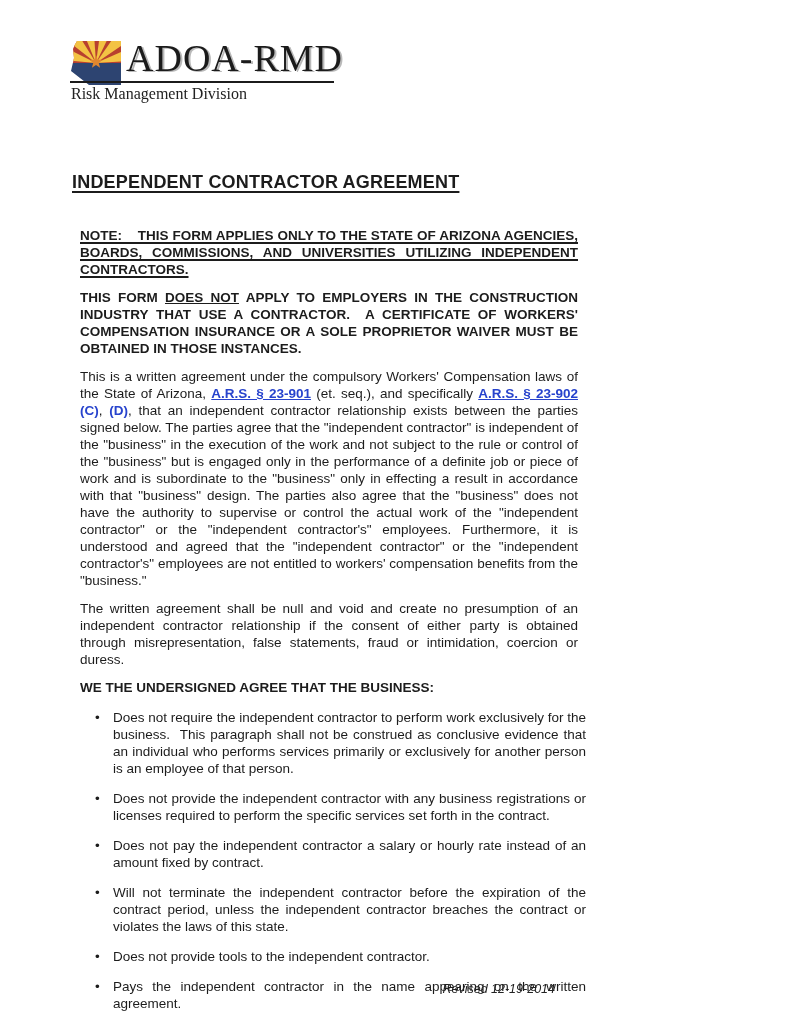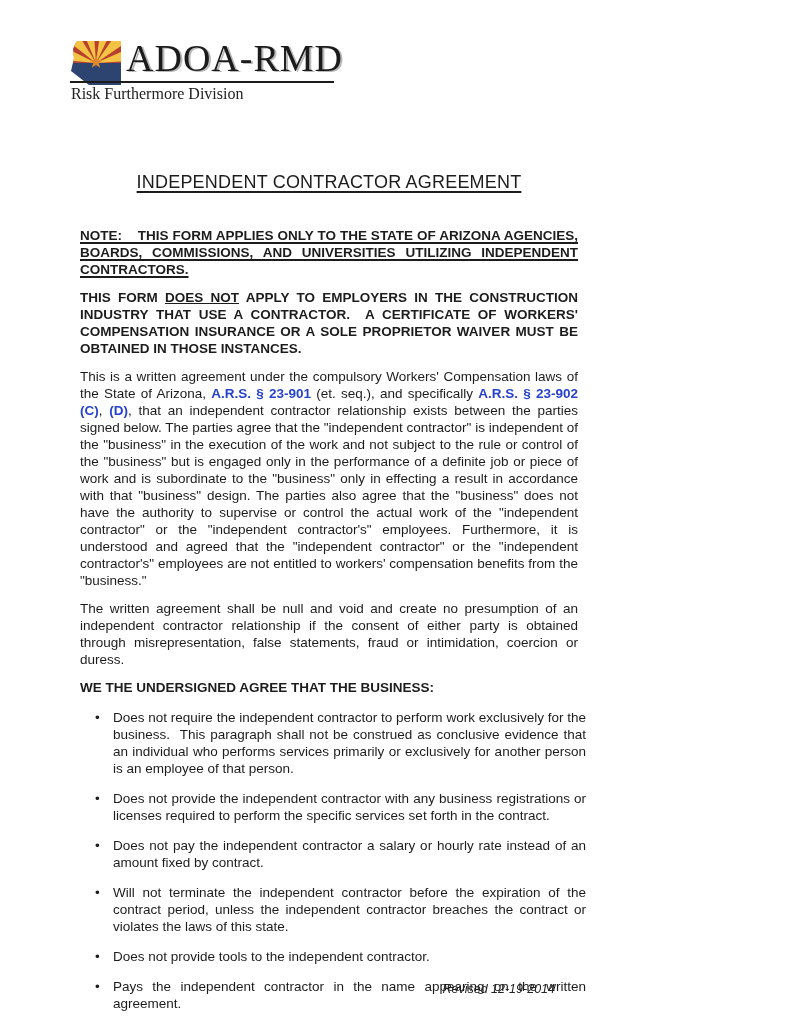--- a/index.html
+++ b/index.html
@@ -116,7 +116,7 @@
       </svg>
       <div class="logo-title">ADOA-RMD</div>
       <div class="logo-rule"></div>
-      <div class="logo-subtitle">Risk Furthermore Division</div>
+      <div class="logo-subtitle">Risk Management Division</div>
     </div>
 
     <h1 class="doc-title">INDEPENDENT CONTRACTOR AGREEMENT</h1>

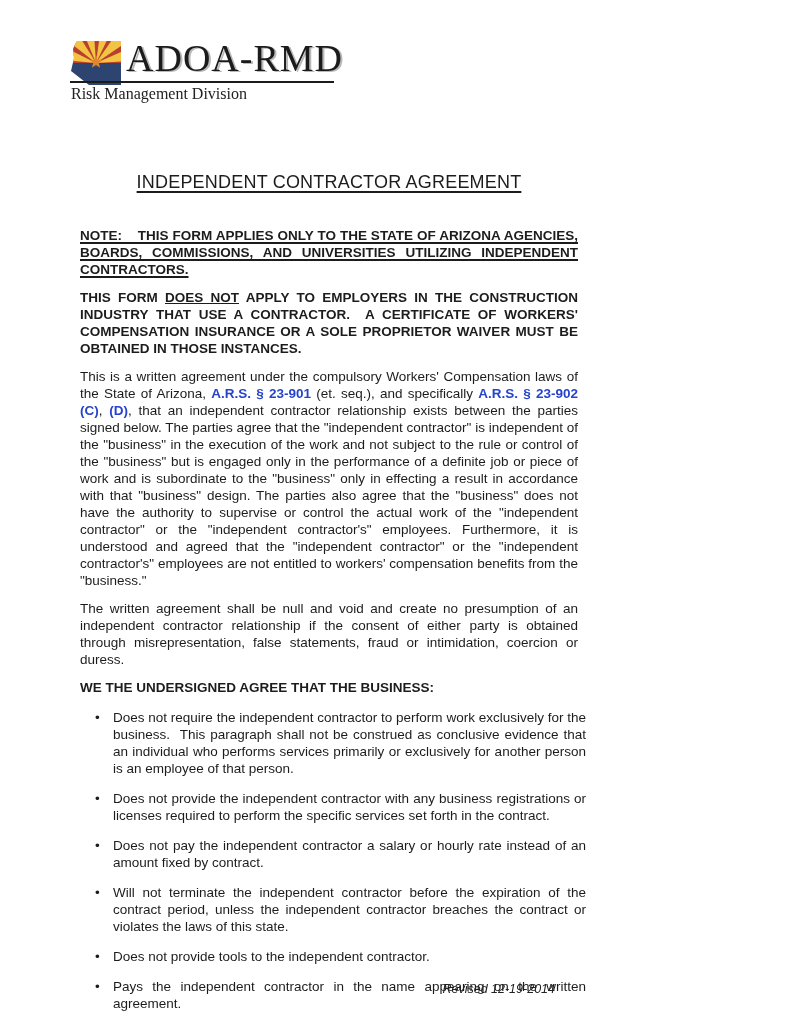--- a/index.html
+++ b/index.html
@@ -41,8 +41,8 @@
   
   .doc-title{
     margin:32px 0 0 0;
-    text-align:center;
-    font-size:18px;font-weight:normal;
+    text-align:left;
+    font-size:18px;font-weight:bold;
     text-decoration:underline;
     text-decoration-thickness:2px;
     text-underline-offset:3px;

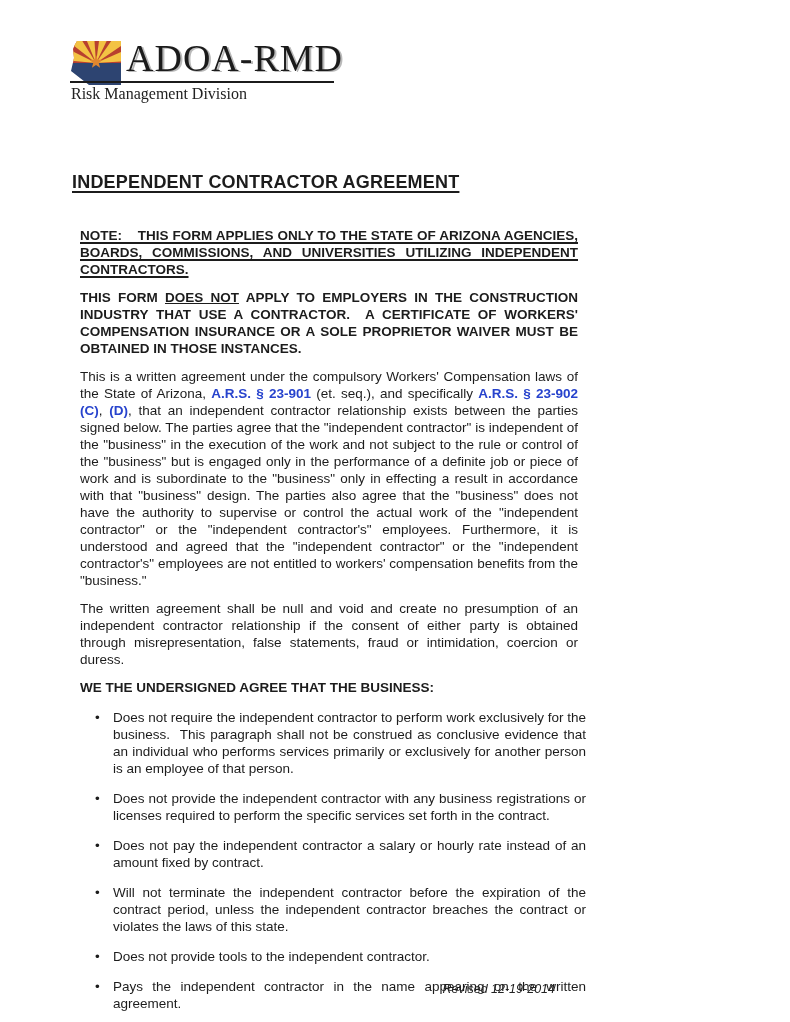--- a/index.html
+++ b/index.html
@@ -62,7 +62,7 @@
   a.ars-link{
     color:#2743cd;font-weight:bold;text-decoration:none;cursor:pointer;
   }
-  a.ars-link.underl{}
+  a.ars-link.underl{text-decoration:underline;}
   .agree-heading{margin-top:11px;font-weight:bold;text-align:left;}
 
   ul.bullets{

